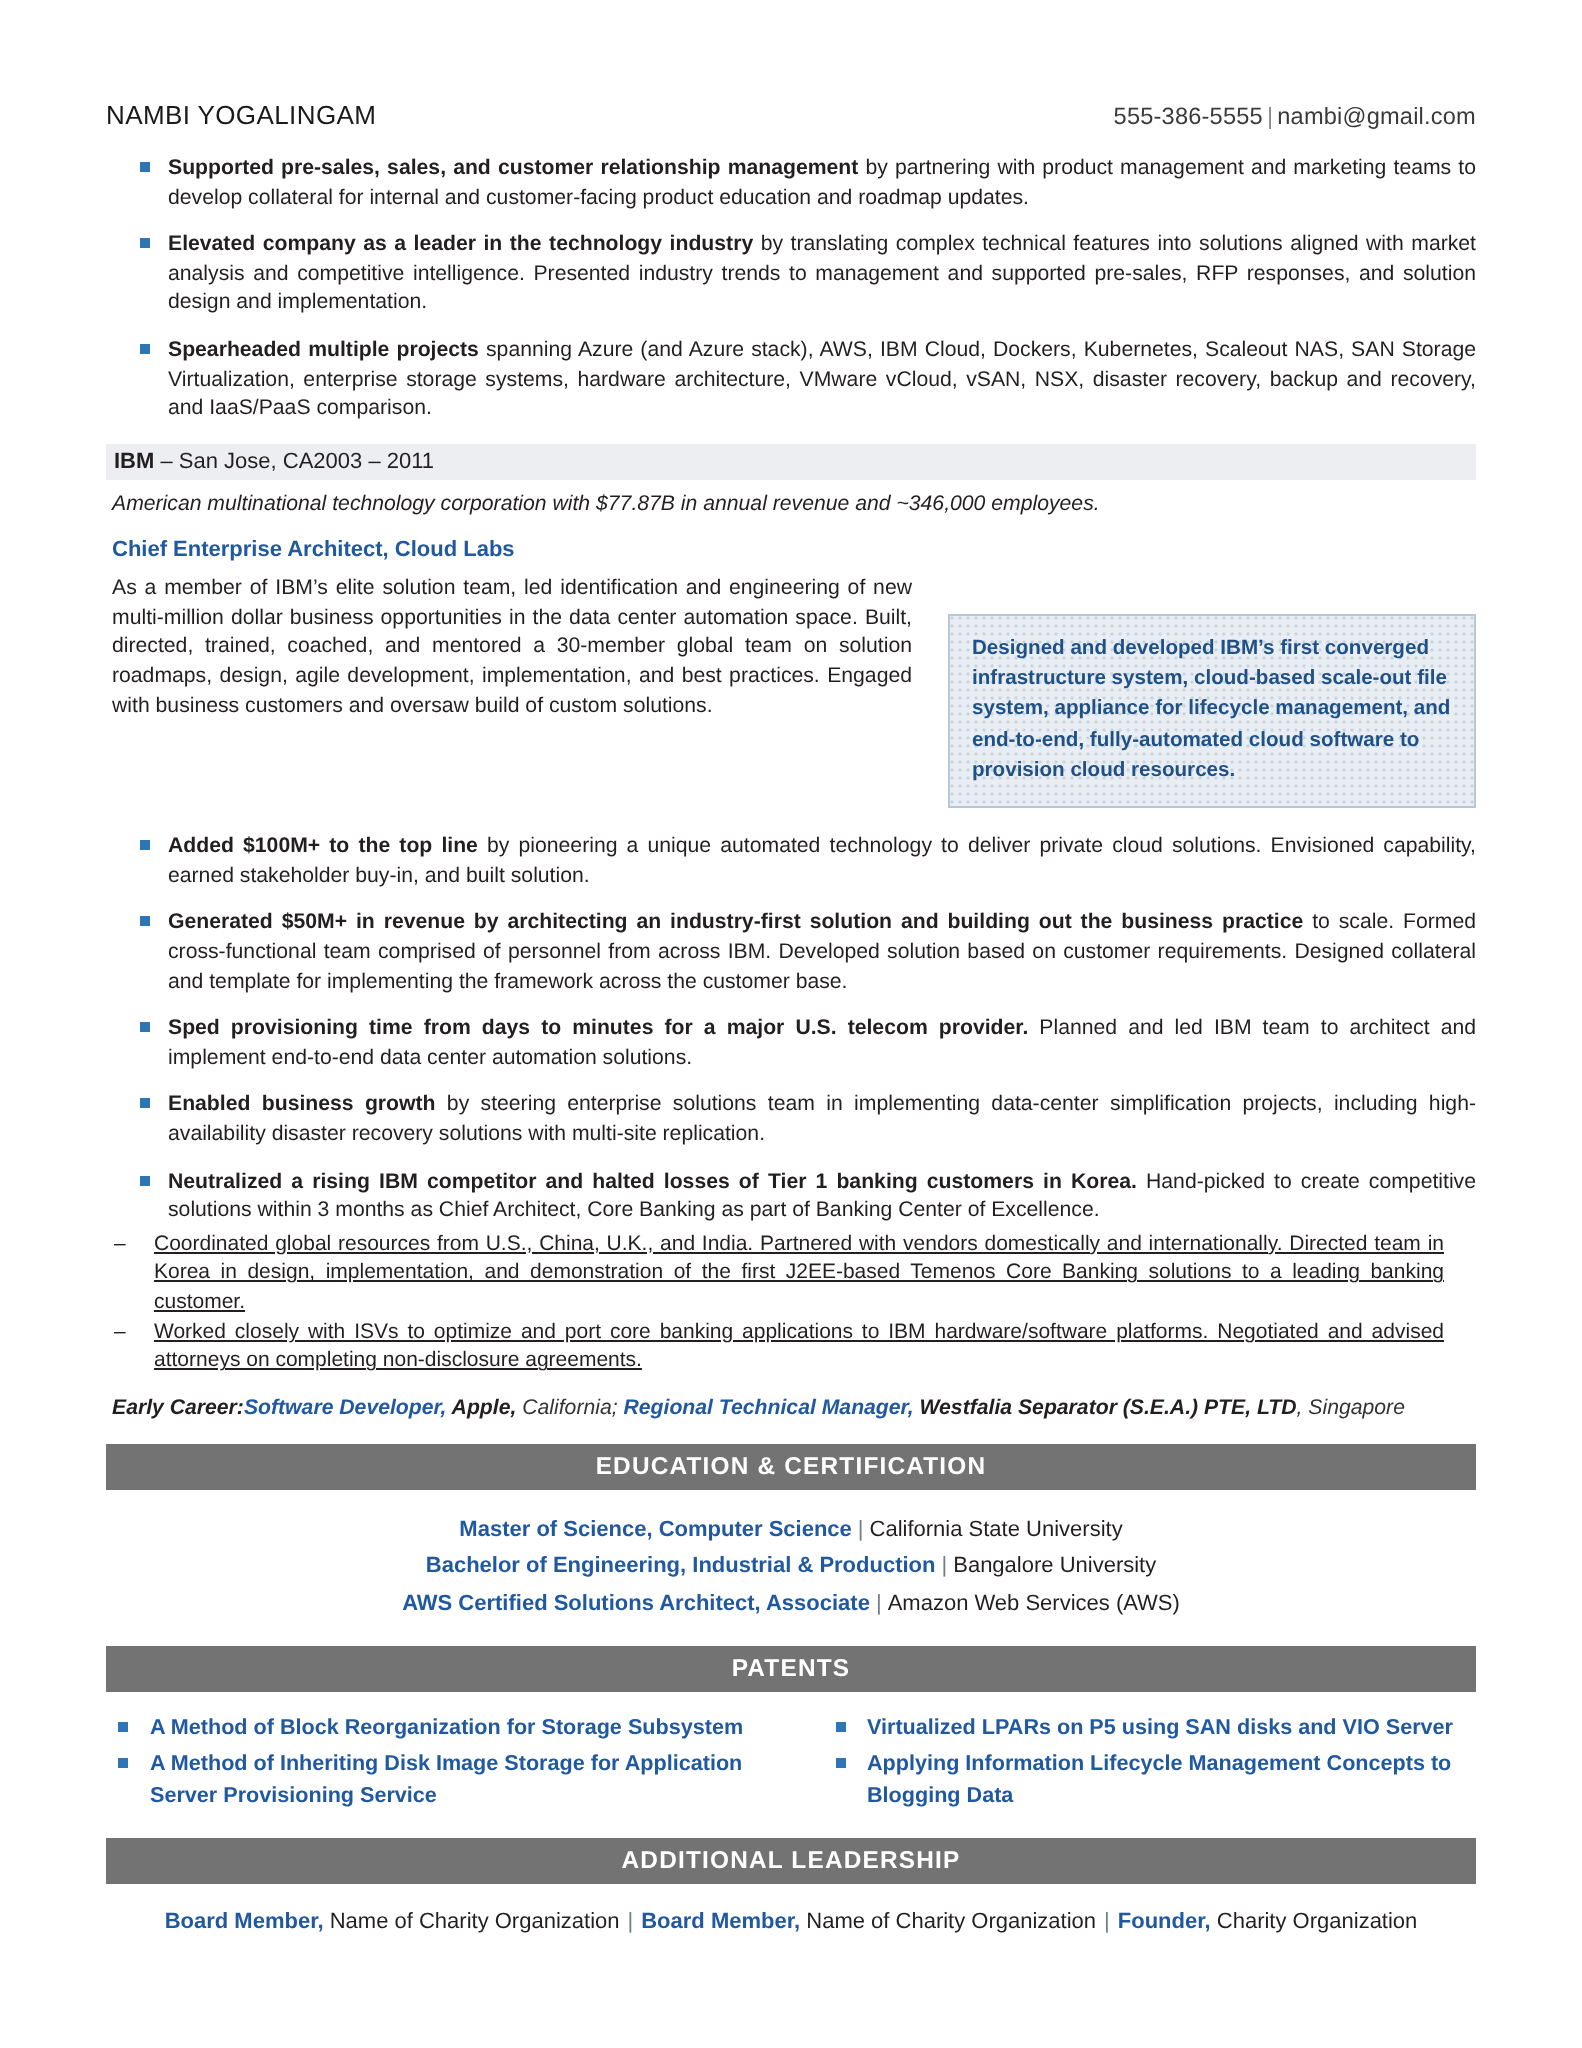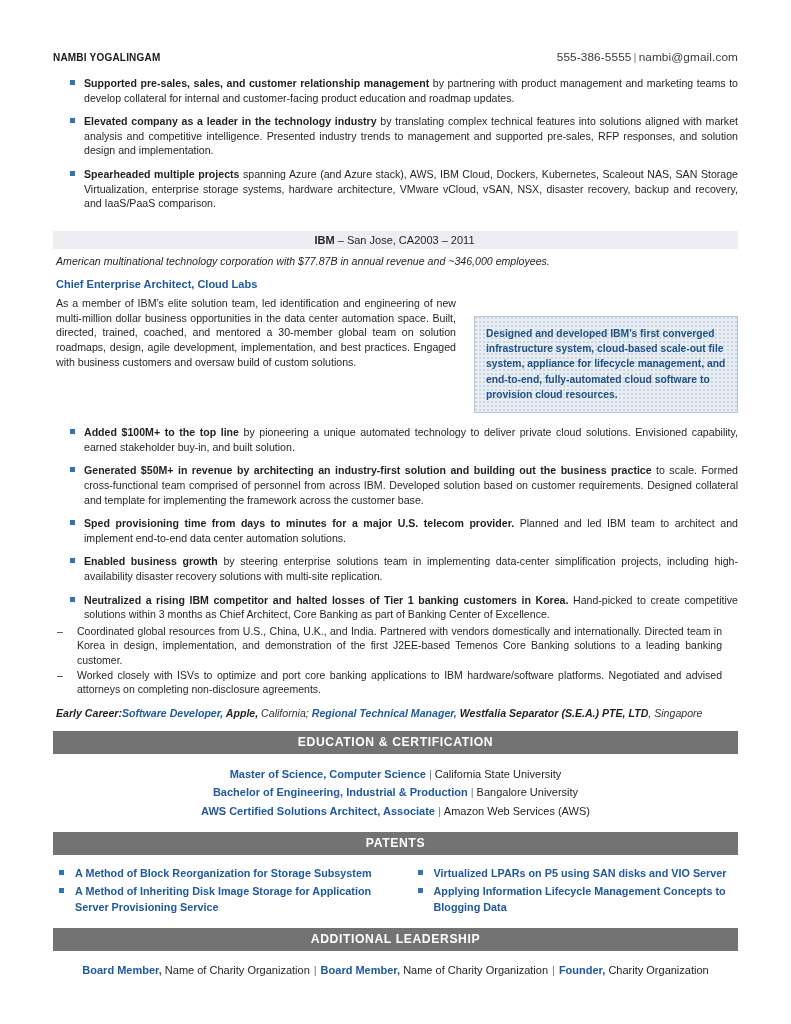--- a/index.html
+++ b/index.html
@@ -31,8 +31,8 @@
     margin-bottom: 12px;
   }
   .name {
-    font-size: 10px;
-    font-weight: bold;
+    font-size: 13px;
+    font-weight: normal;
     letter-spacing: 0.2px;
     color: #1a1a1a;
   }

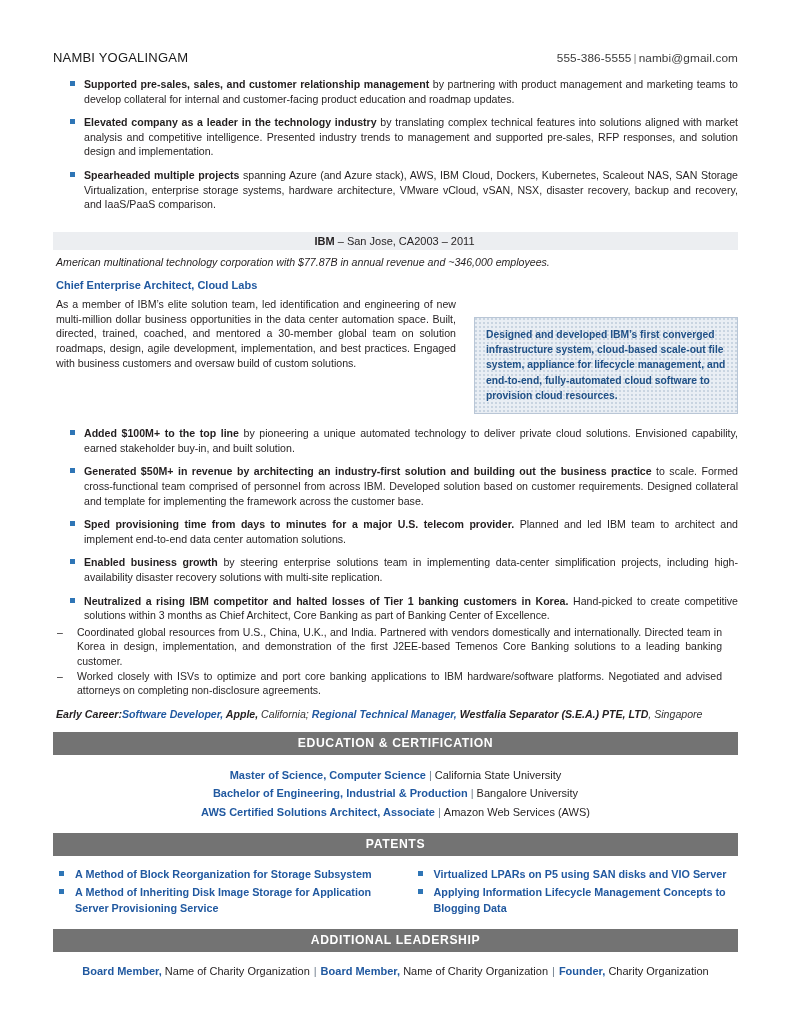--- a/index.html
+++ b/index.html
@@ -97,10 +97,10 @@
   .company-band {
     background: #eceef1;
     display: flex;
-    justify-content: center;
+    justify-content: flex-start;
     align-items: baseline;
     padding: 3px 6px 3px 4px;
-    margin-top: 20px;
+    margin-top: 10px;
     font-size: 11px;
     color: #231f20;
   }

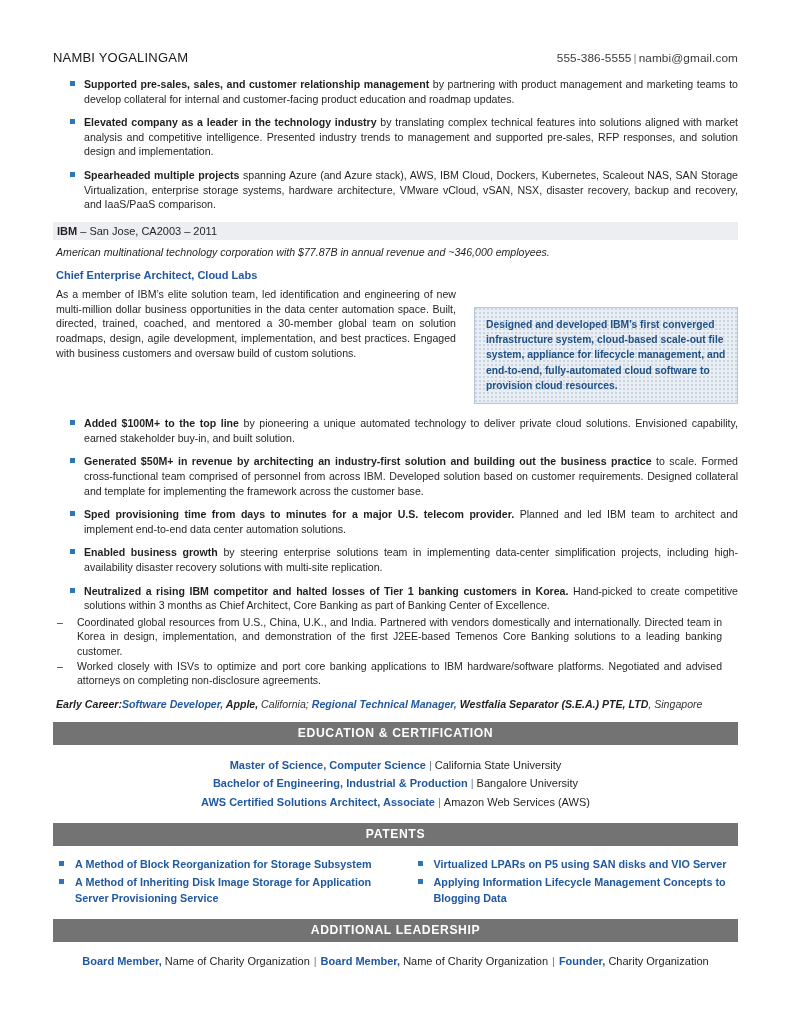--- a/index.html
+++ b/index.html
@@ -73,6 +73,7 @@
     list-style: none;
     margin: 2px 16px 0 0;
     padding: 0;
+    text-decoration: underline;
   }
   ul.dlist > li {
     position: relative;

